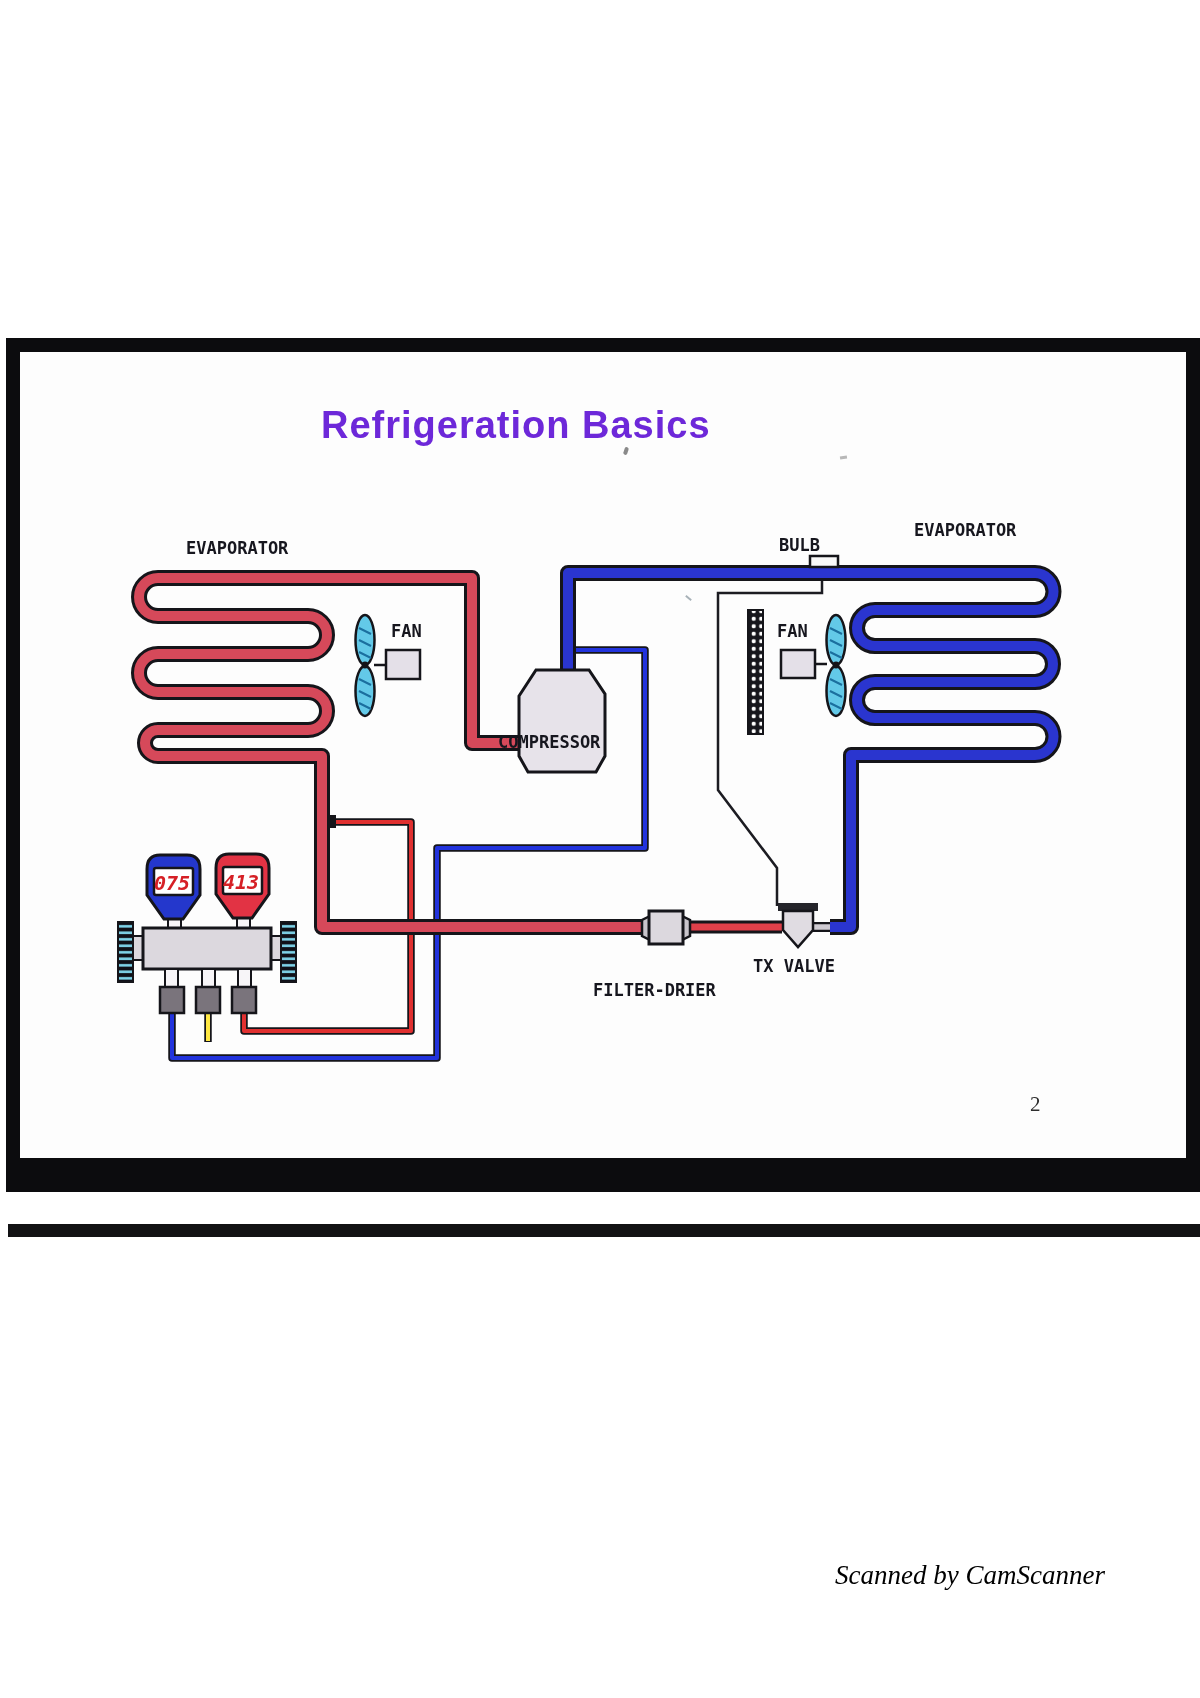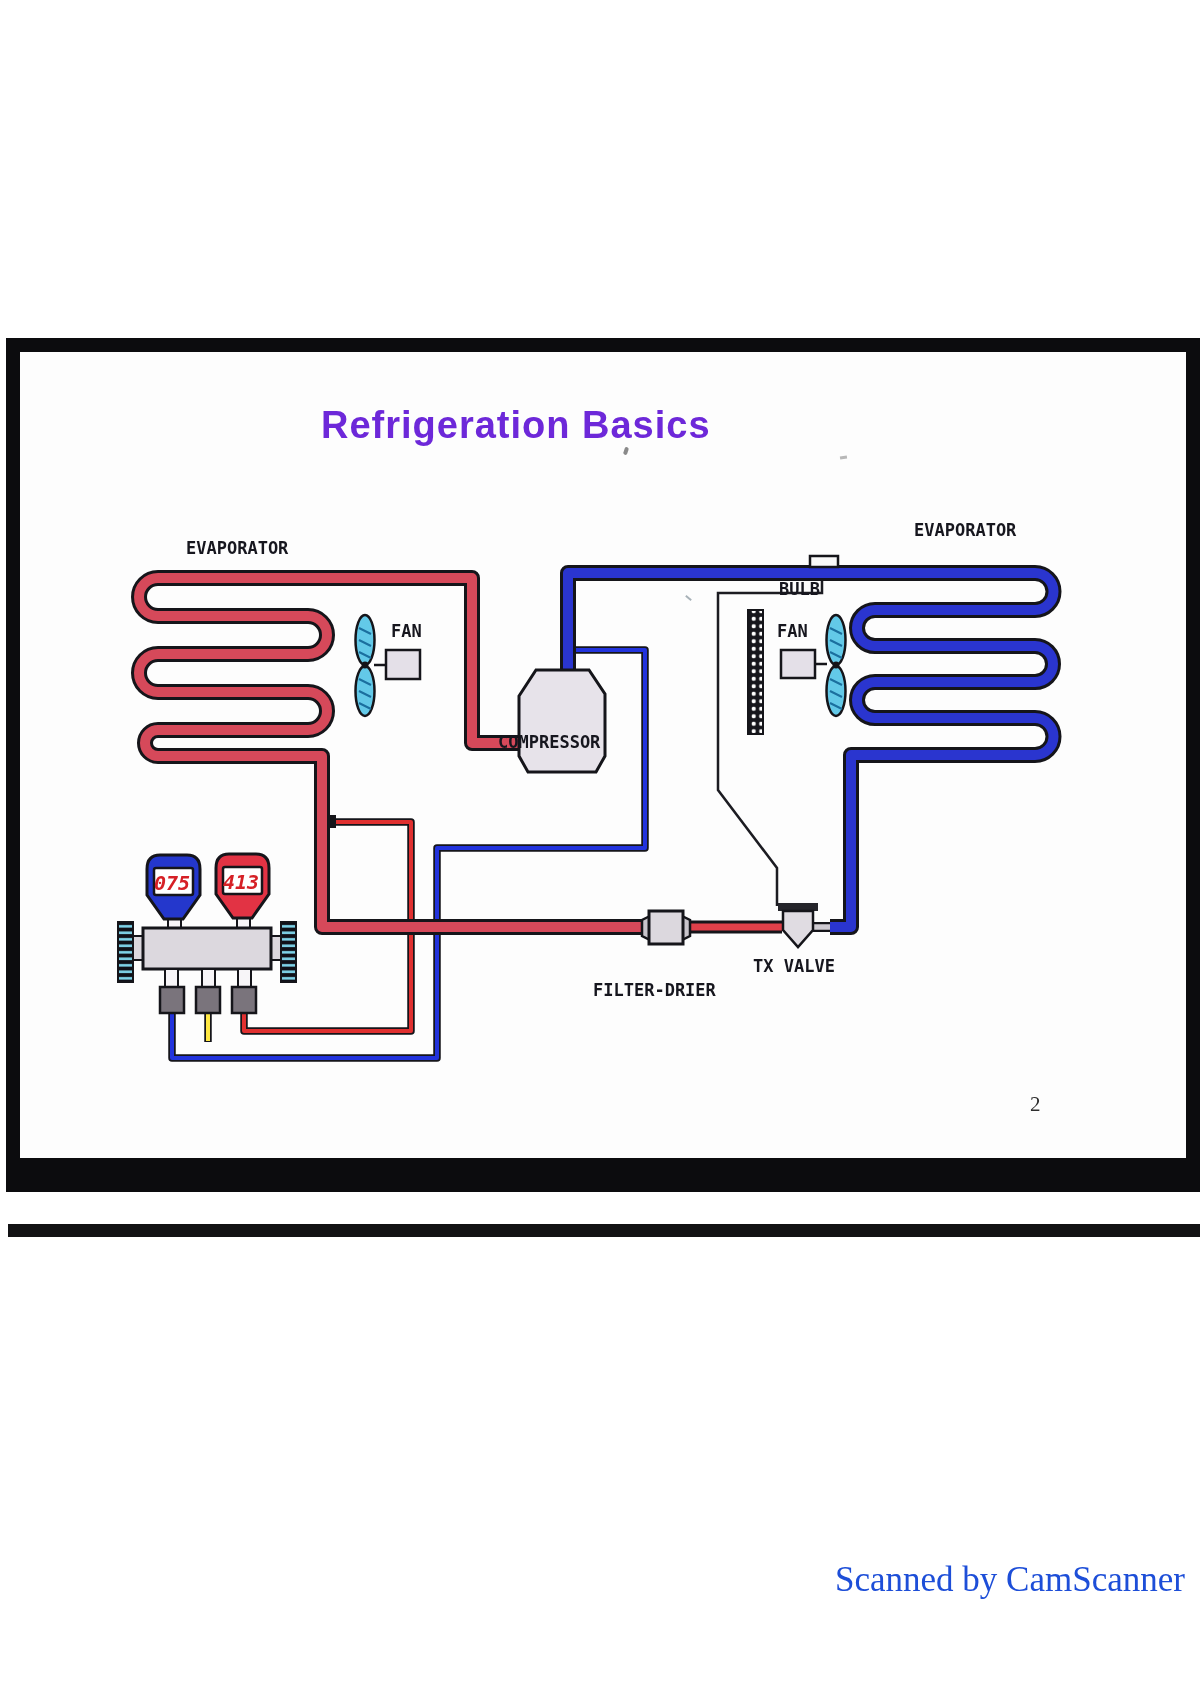--- a/index.html
+++ b/index.html
@@ -19,7 +19,7 @@
   .lbl-condenser{left:186px;top:538px;}
   .lbl-fan-left{left:391px;top:621px;}
   .lbl-fan-right{left:777px;top:621px;}
-  .lbl-bulb{left:779px;top:535px;margin-top:44px;}
+  .lbl-bulb{left:779px;top:535px;}
   .lbl-evaporator{left:914px;top:520px;}
   .lbl-compressor{left:498px;top:732px;}
   .lbl-filter-drier{left:593px;top:956px;margin-top:24px;}

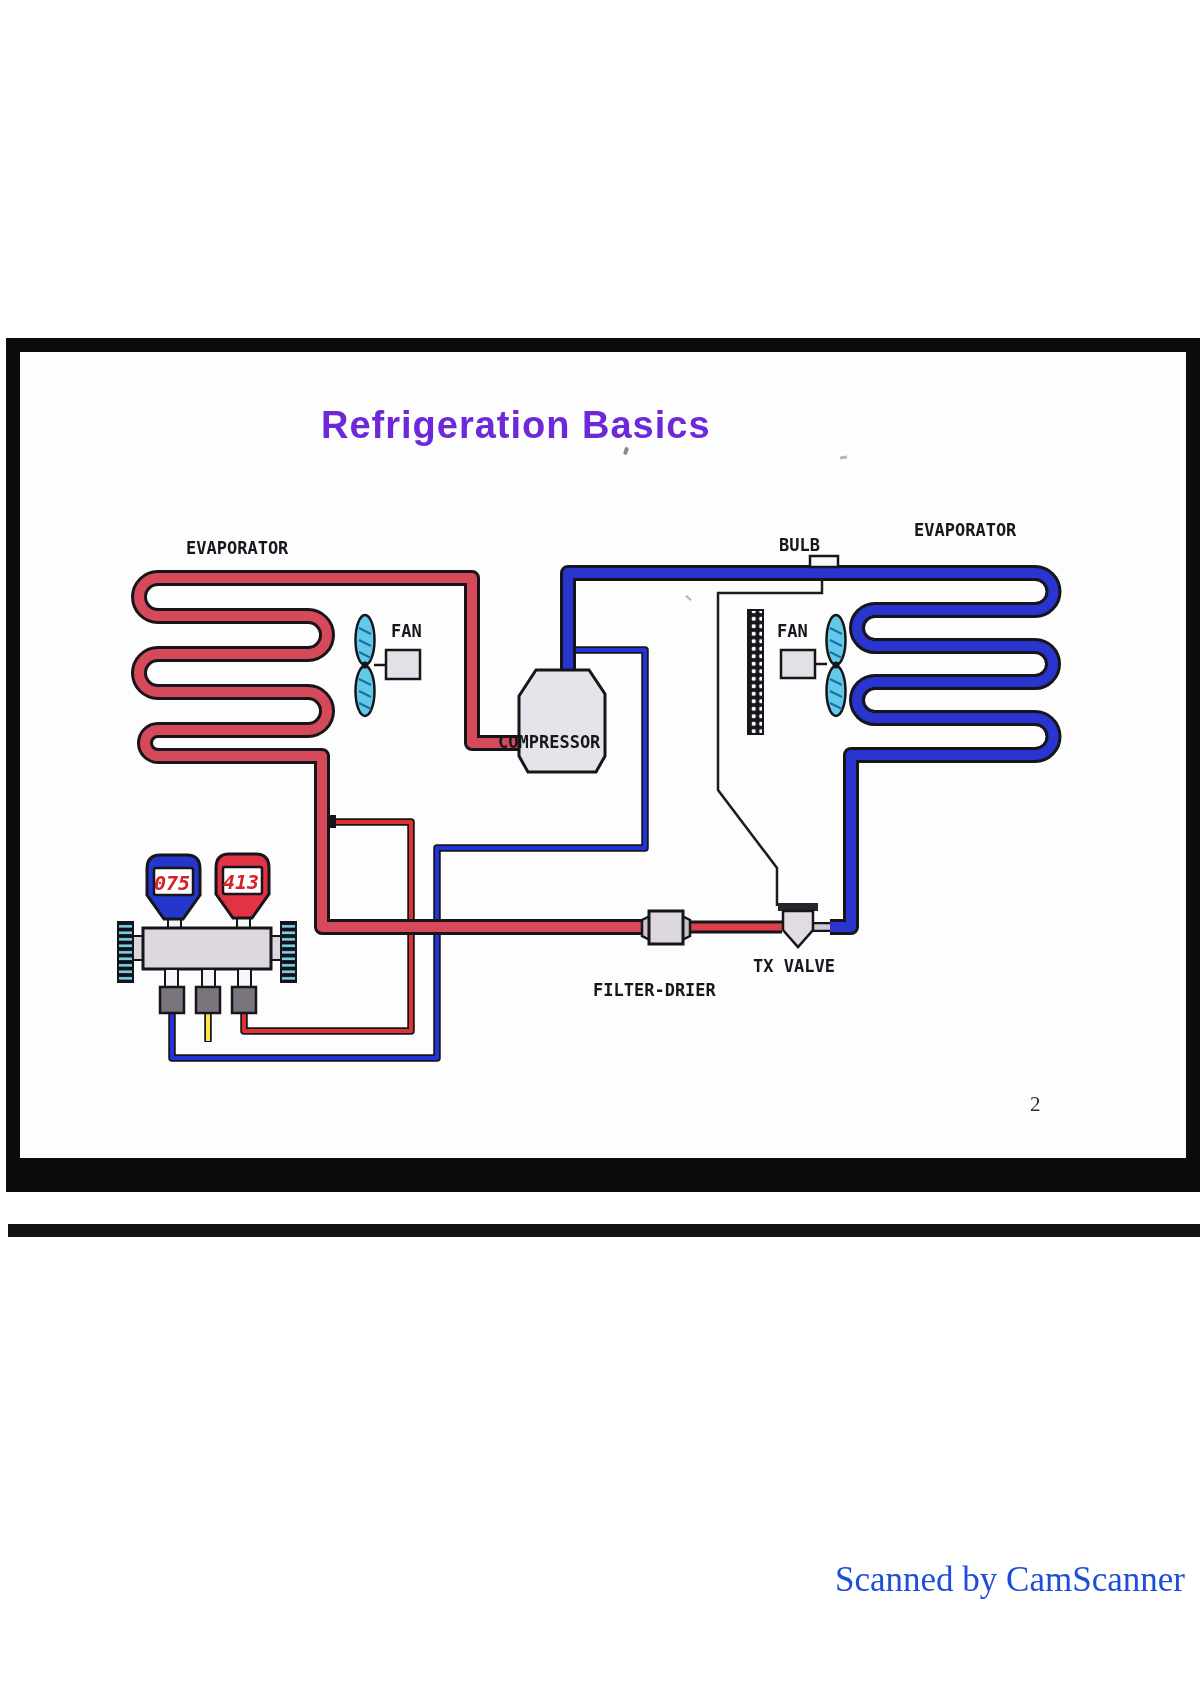--- a/index.html
+++ b/index.html
@@ -32,8 +32,8 @@
   
   .pagenum{position:absolute;left:1030px;top:1092px;font-size:21px;color:#2e2e2e;
            font-family:"Liberation Serif",serif;}
-  .footer{position:absolute;left:835px;top:1560px;font-size:35px;color:#1d4ed8;
-          font-family:"Liberation Serif",serif;}
+  .footer{position:absolute;left:835px;top:1560px;font-size:27px;color:#000000;
+          font-family:"Liberation Serif",serif;font-style:italic;}
   
   .art1{left:624px;top:447px;width:4px;height:8px;background:#8a8a8a;border-radius:2px;transform:rotate(18deg);}
   .art2{left:840px;top:456px;width:7px;height:3px;background:#b8b8b8;transform:rotate(-8deg);}

